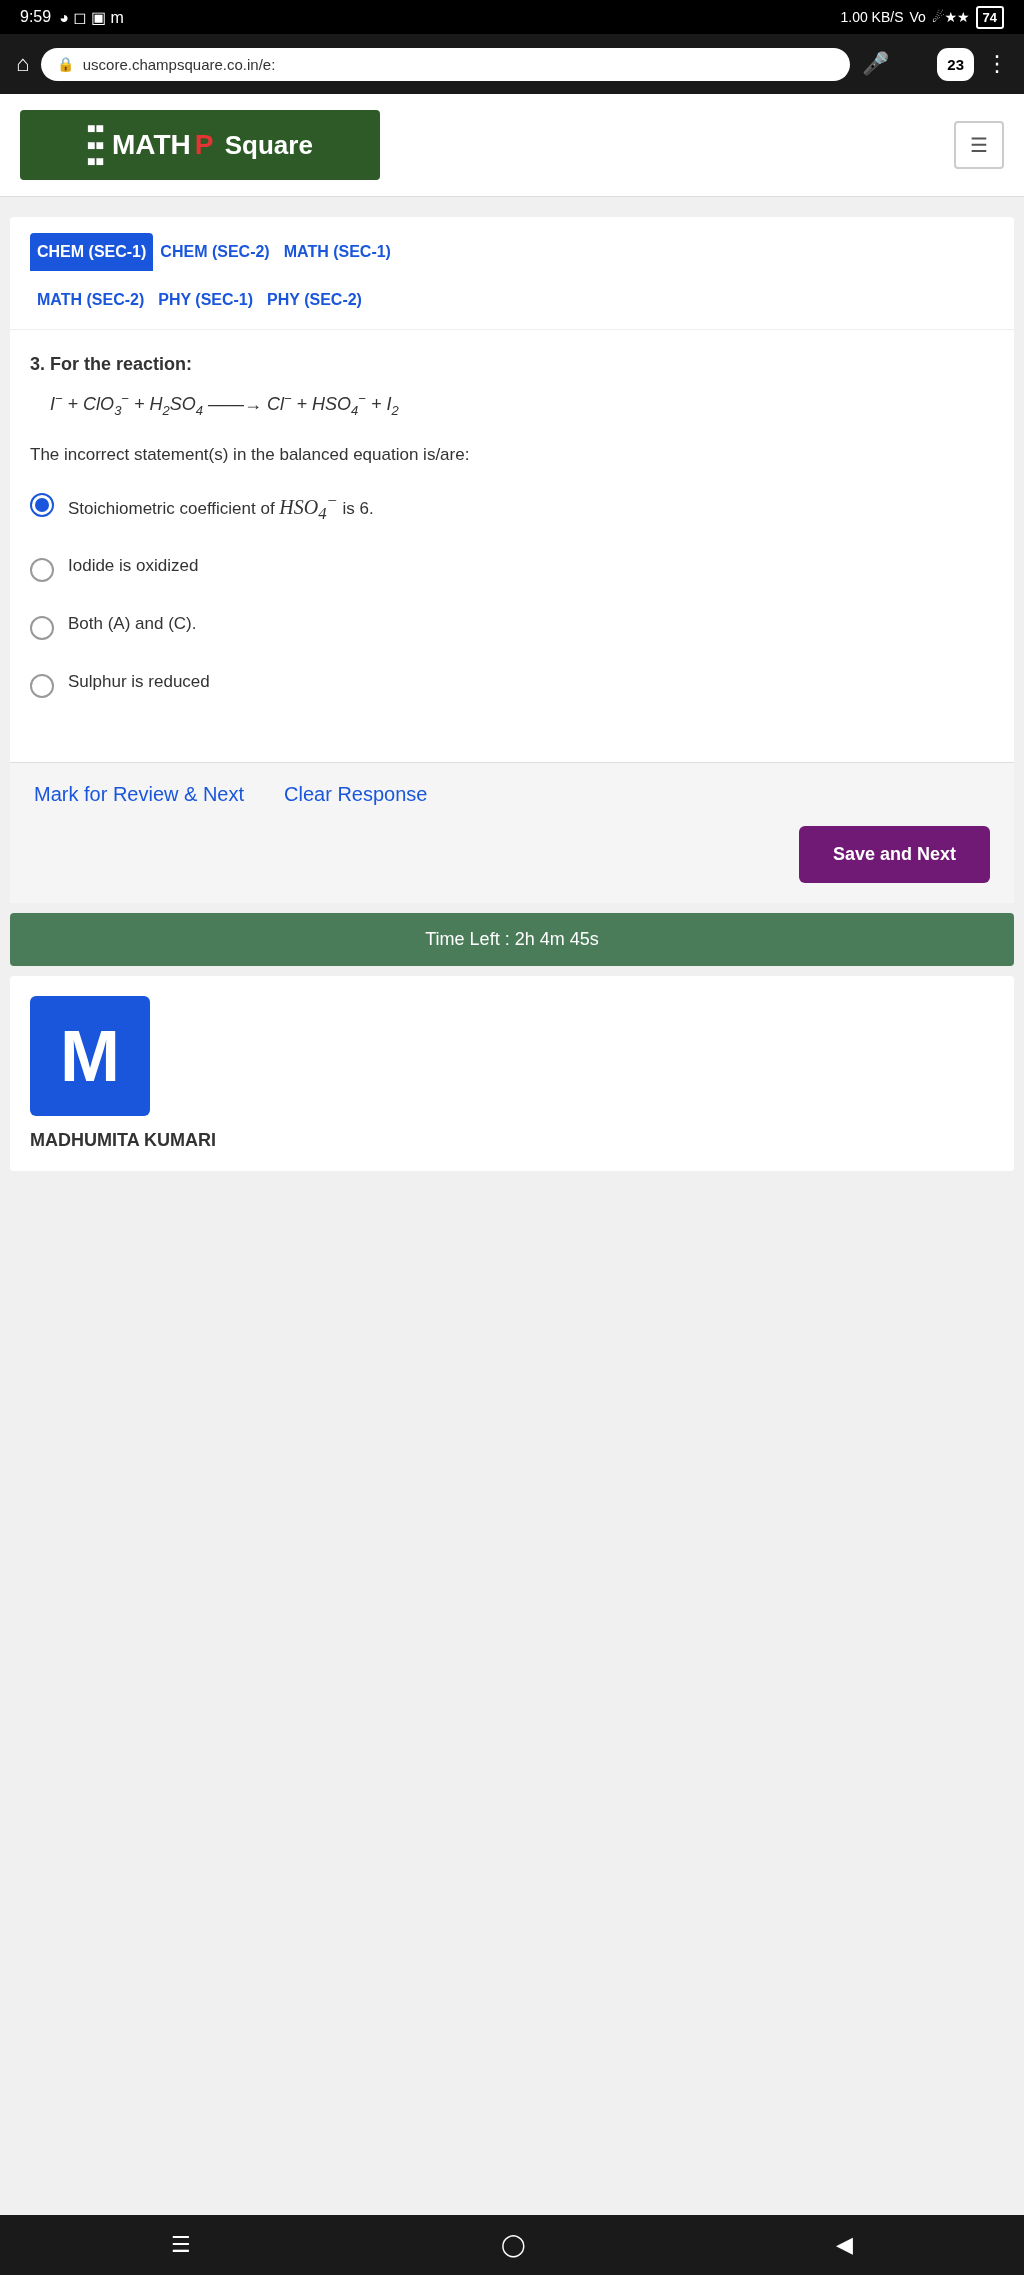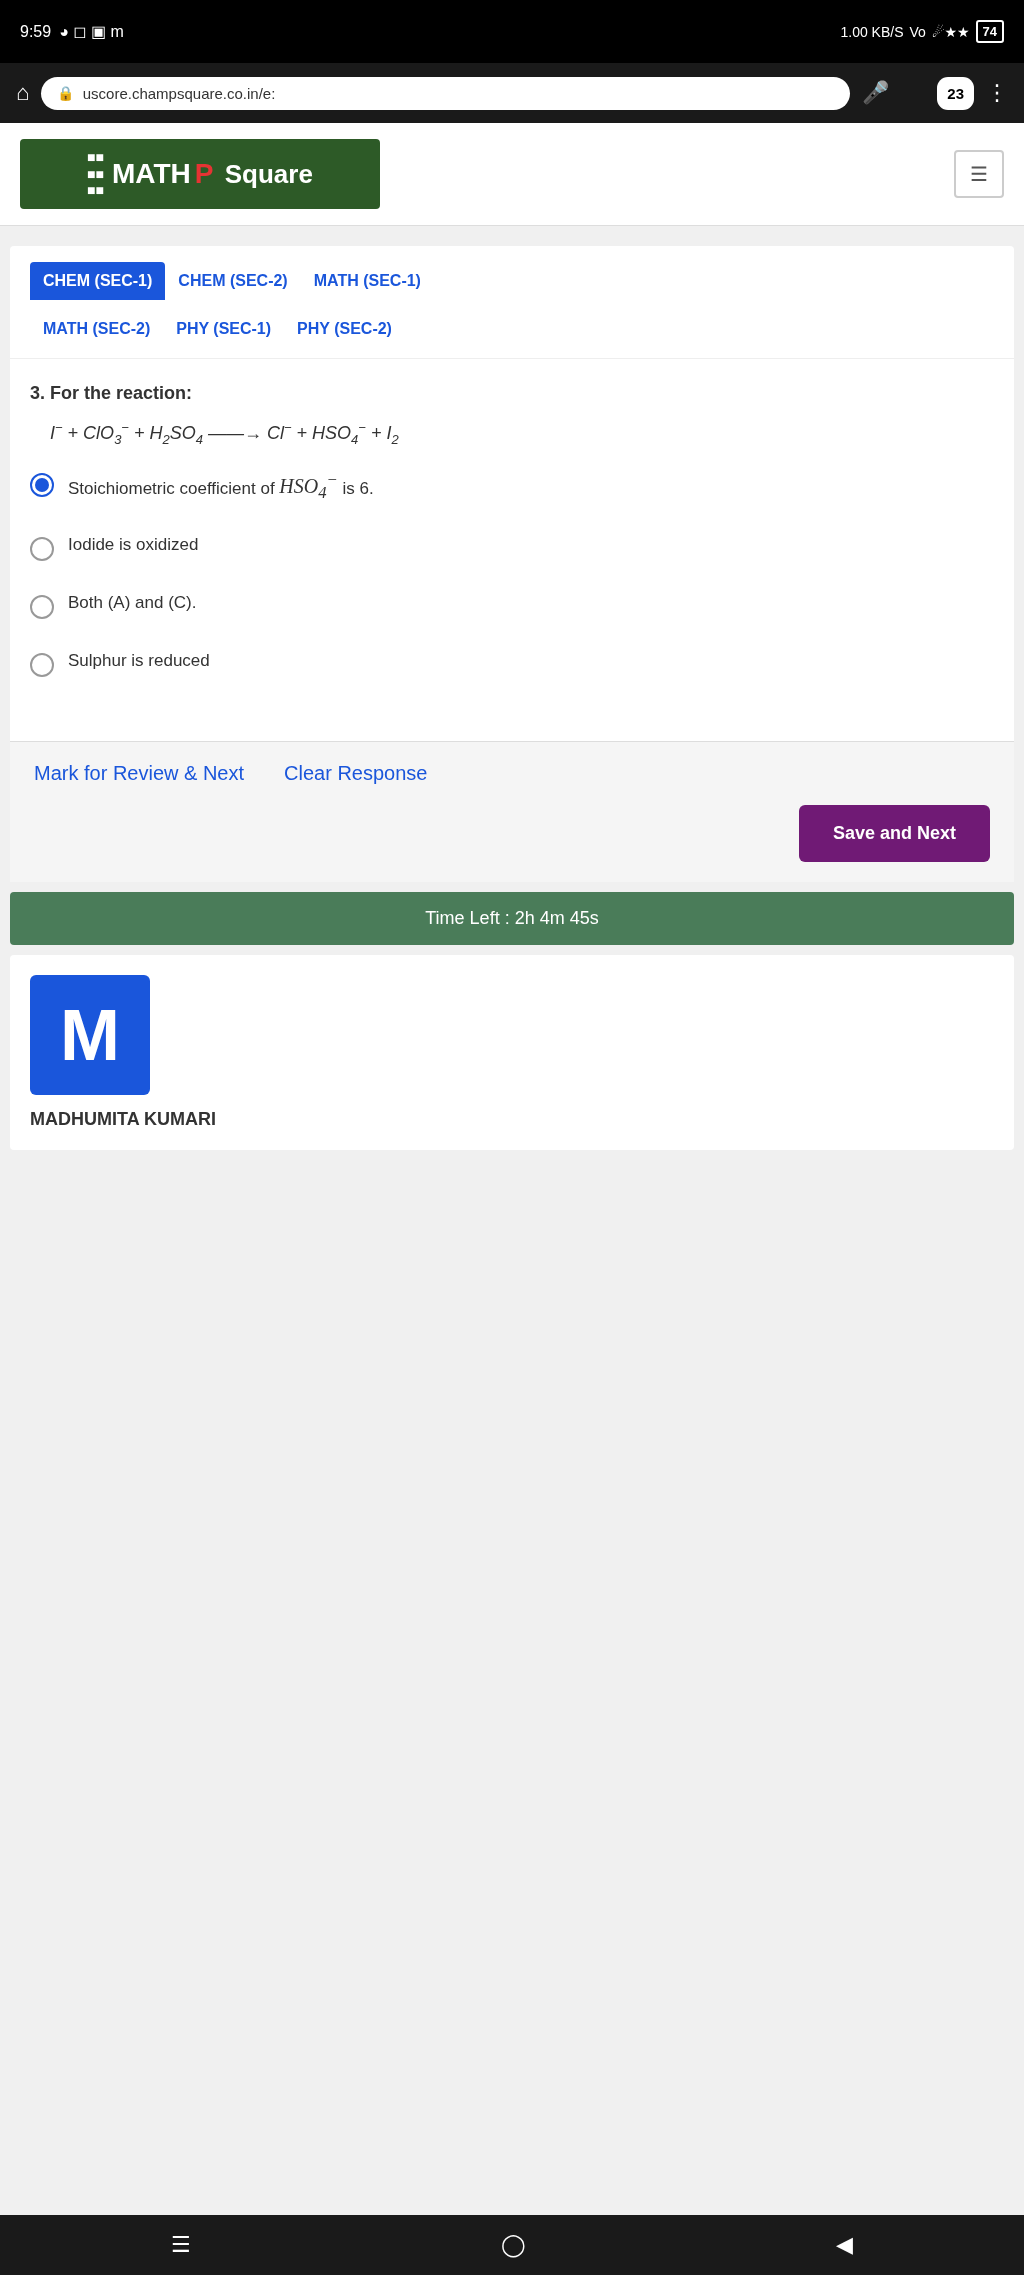--- a/index.html
+++ b/index.html
@@ -21,7 +21,7 @@
       align-items: center;
       padding: 8px 20px;
       font-size: 16px;
-      height: 63px;
+      height: 34px;
     }
     .status-left { display: flex; align-items: center; gap: 8px; }
     .status-right { display: flex; align-items: center; gap: 6px; font-size: 14px; }

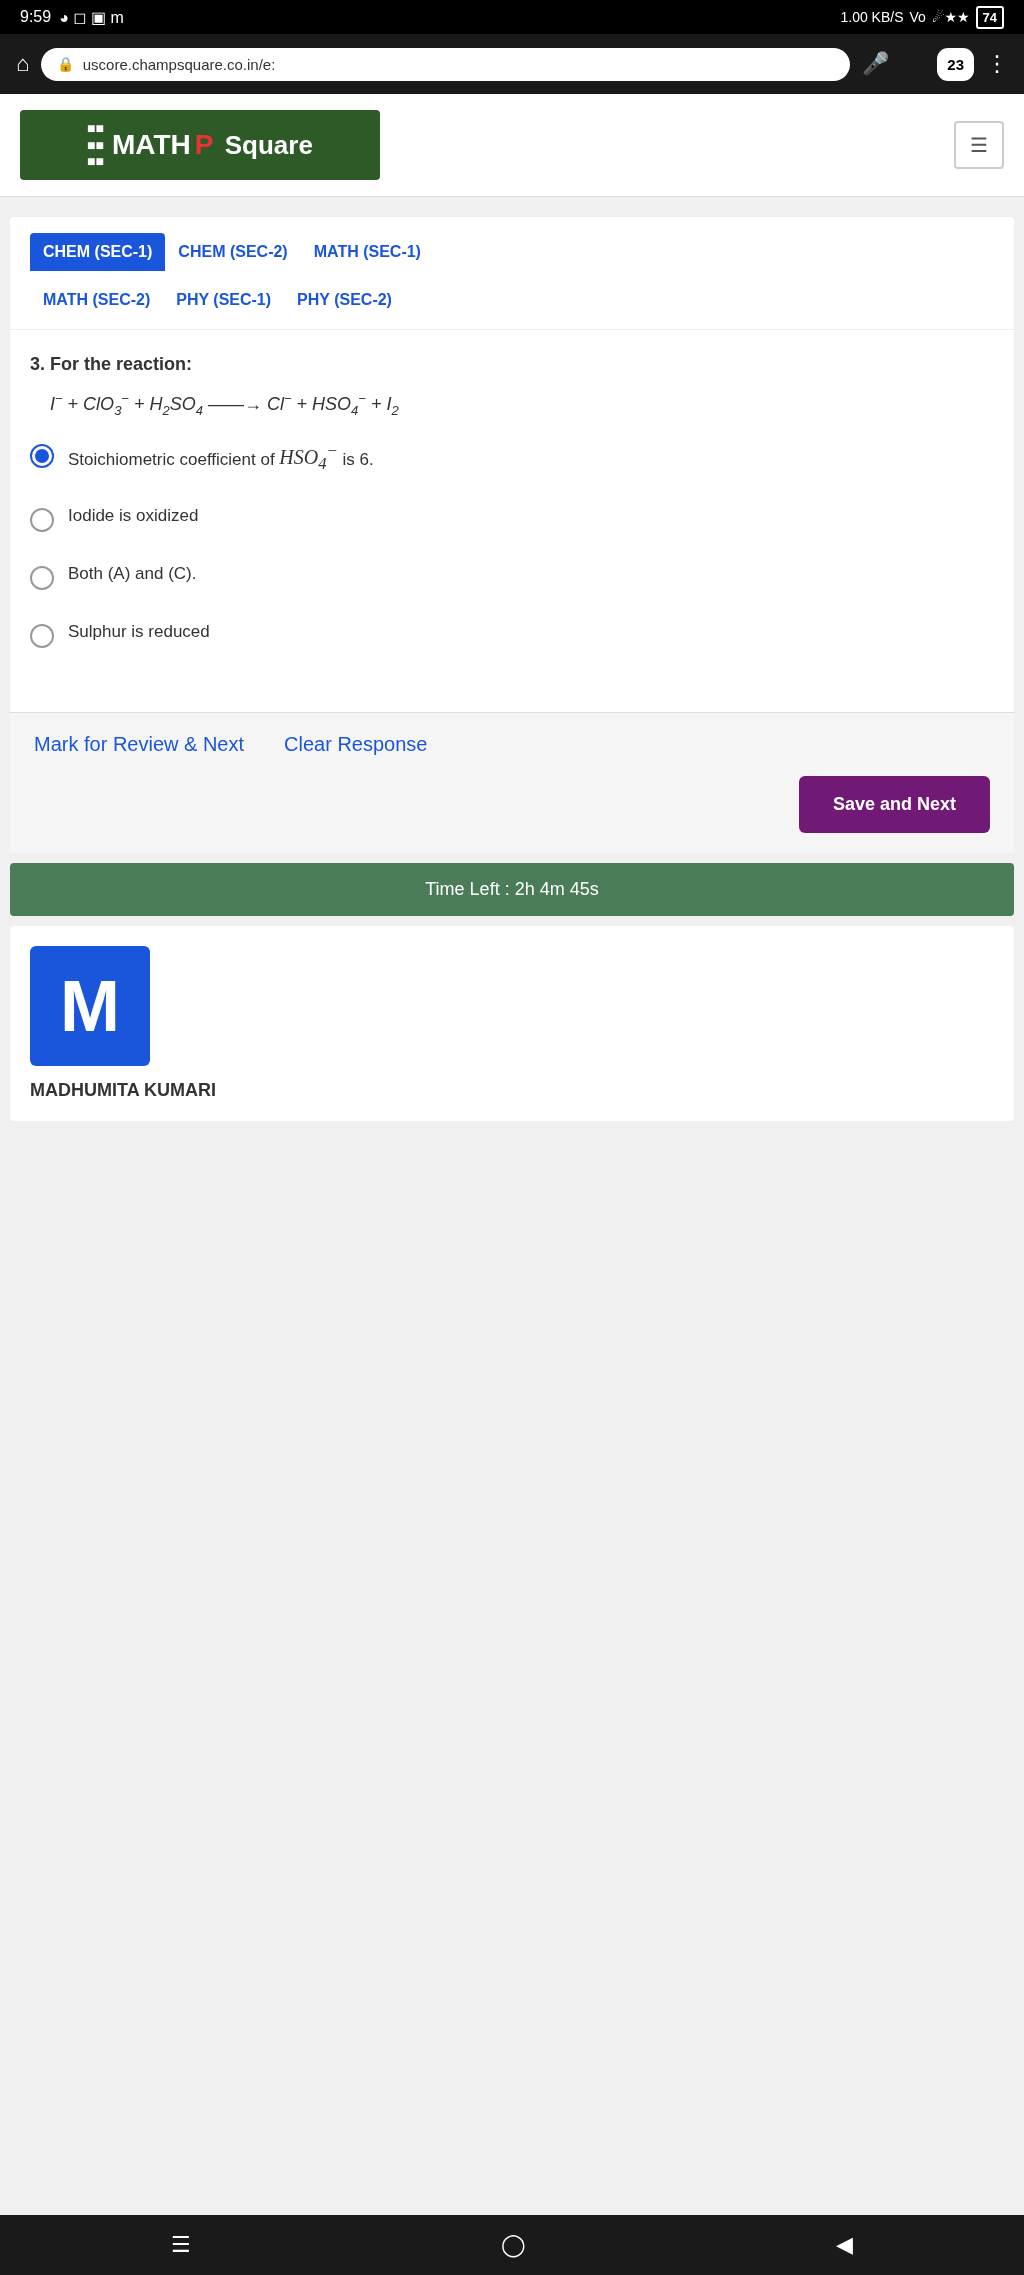--- a/index.html
+++ b/index.html
@@ -136,7 +136,7 @@
     .tabs-row1 { margin-bottom: 0; }
     .tabs-row2 { padding: 10px 0; }
     .tab-item {
-      padding: 10px 13px;
+      padding: 10px 7px;
       font-size: 16px;
       font-weight: bold;
       cursor: pointer;

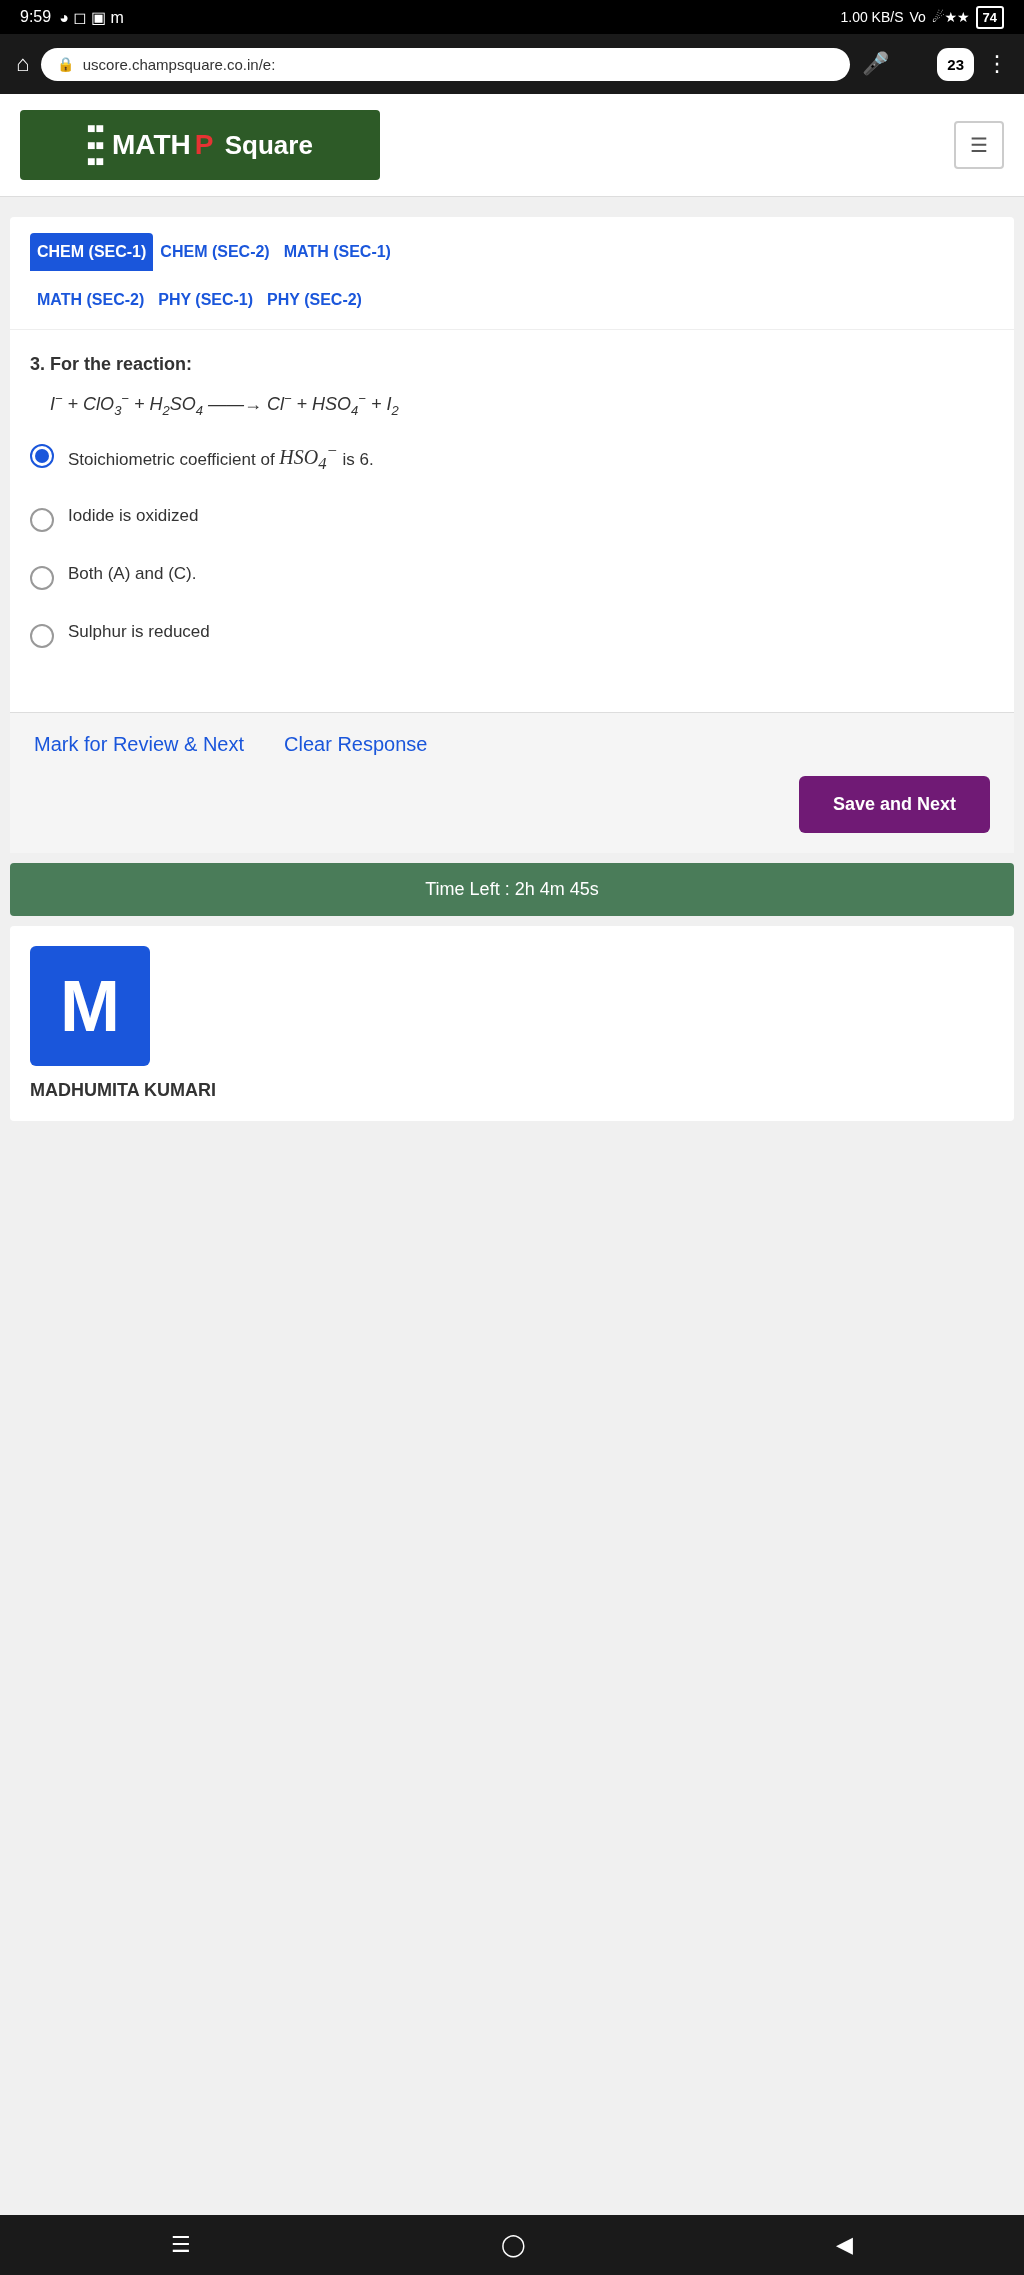--- a/index.html
+++ b/index.html
@@ -378,6 +378,7 @@
         I<span class="chem-sup">−</span> + ClO<span class="chem-sub">3</span><span class="chem-sup">−</span> + H<span class="chem-sub">2</span>SO<span class="chem-sub">4</span> ——→ Cl<span class="chem-sup">−</span> + HSO<span class="chem-sub">4</span><span class="chem-sup">−</span> + I<span class="chem-sub">2</span>
       </div>
 
+      <div class="question-body">The incorrect statement(s) in the balanced equation is/are:</div>
 
       <ul class="options-list">
 

